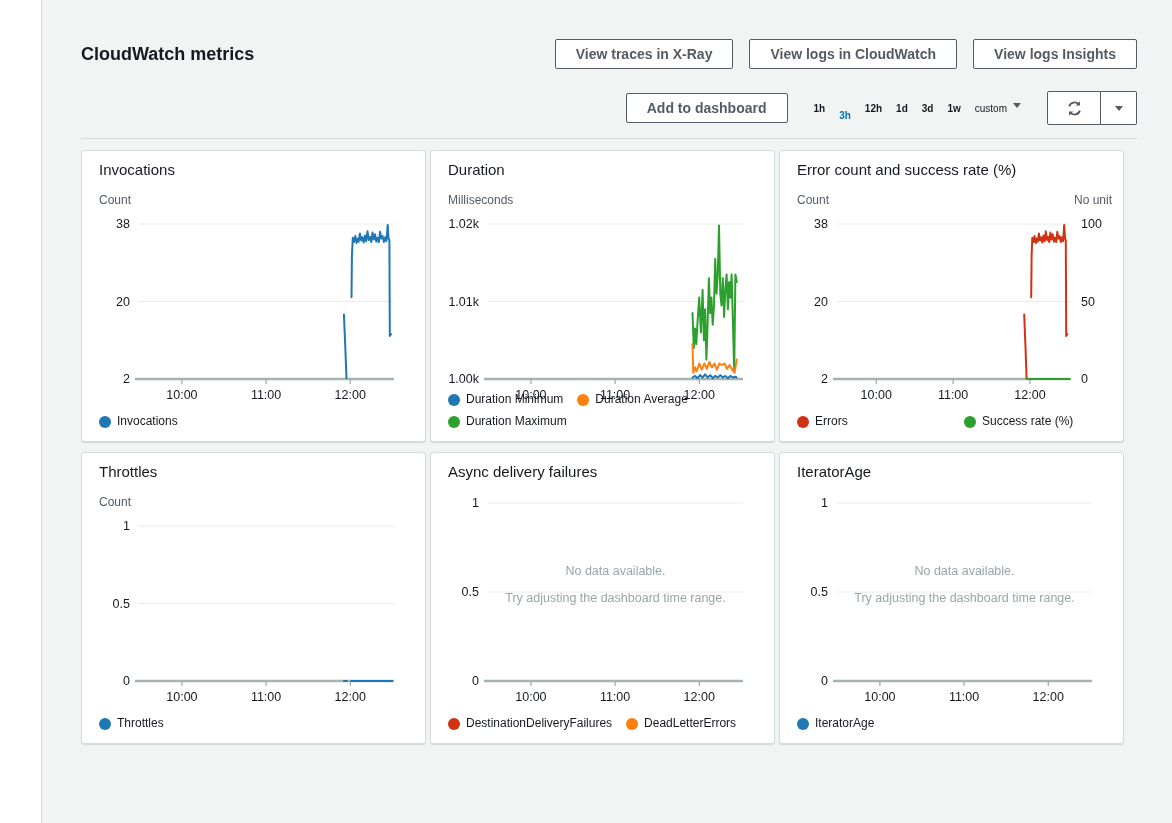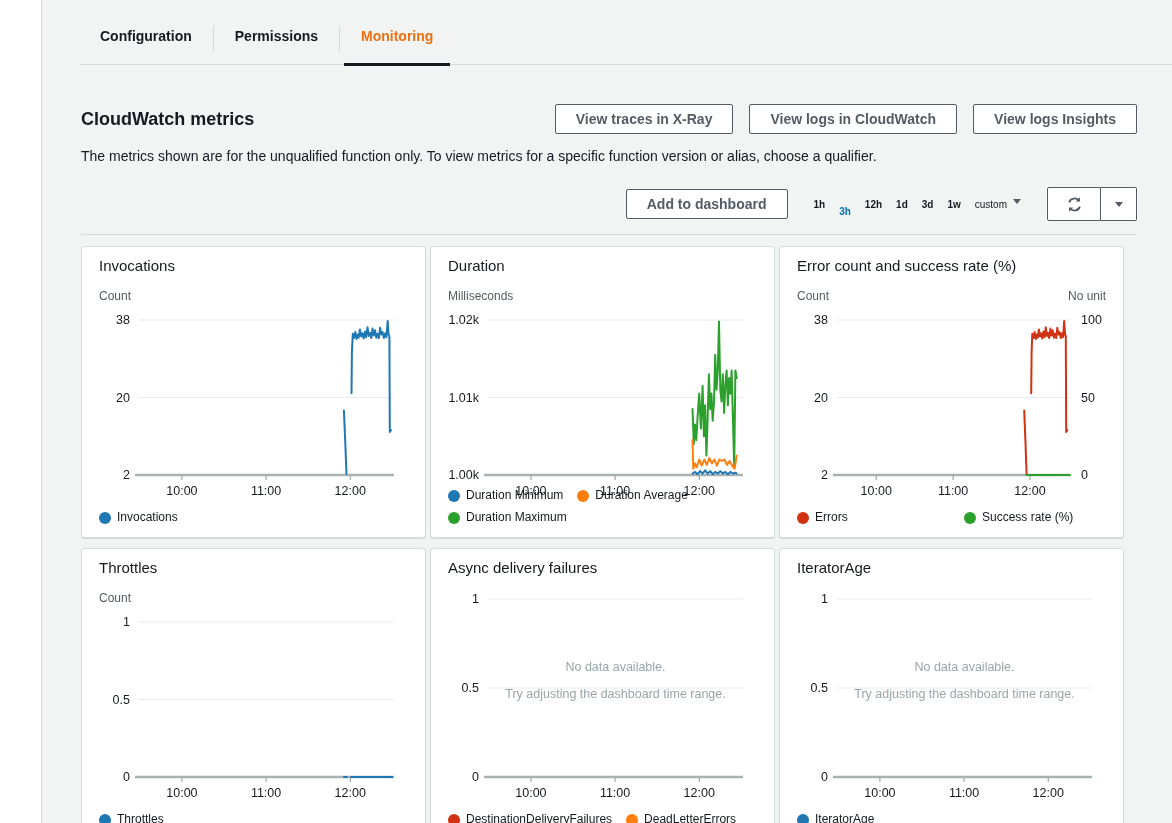--- a/index.html
+++ b/index.html
@@ -94,13 +94,6 @@
 
 <div class="panel">
 
-  <div class="tabs-row">
-    <div class="tab">Configuration</div>
-    <div class="tab-sep"></div>
-    <div class="tab">Permissions</div>
-    <div class="tab-sep"></div>
-    <div class="tab active">Monitoring</div>
-  </div>
 
   <div class="content">
 

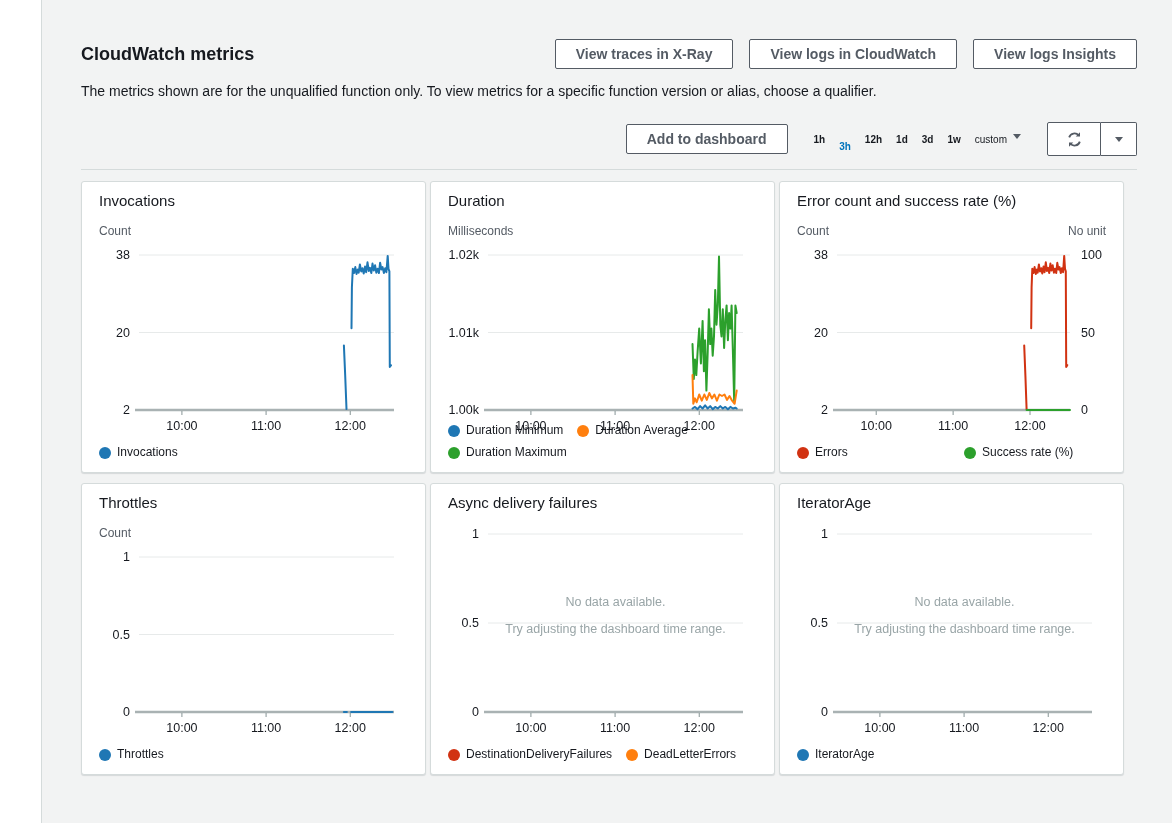--- a/index.html
+++ b/index.html
@@ -106,7 +106,6 @@
       </div>
     </div>
 
-    <p class="subtitle">The metrics shown are for the unqualified function only. To view metrics for a specific function version or alias, choose a qualifier.</p>
 
     <div class="controls-row">
       <button class="btn">Add to dashboard</button>

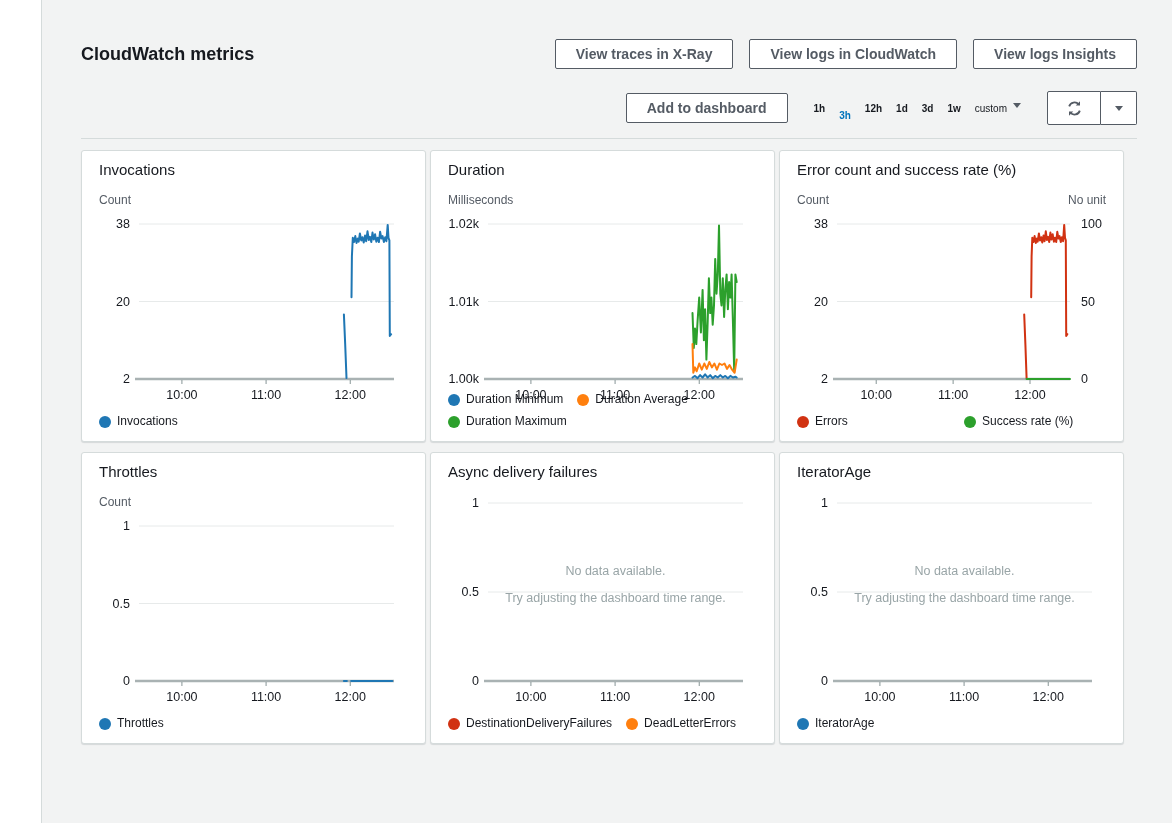--- a/index.html
+++ b/index.html
@@ -78,7 +78,7 @@
   }
   .card-title { position:absolute; left:17px; top:10px; font-size:15px; color:#16191f; }
   .unit { position:absolute; top:42px; font-size:12px; color:#545b64; }
-  .unit-left { left:17px; } .unit-right { right:17px; }
+  .unit-left { left:17px; } .unit-right { right:11px; }
   svg.plot { position:absolute; left:0; top:0; }
   .legend {
     position:absolute; left:17px; right:10px; bottom:10px;

